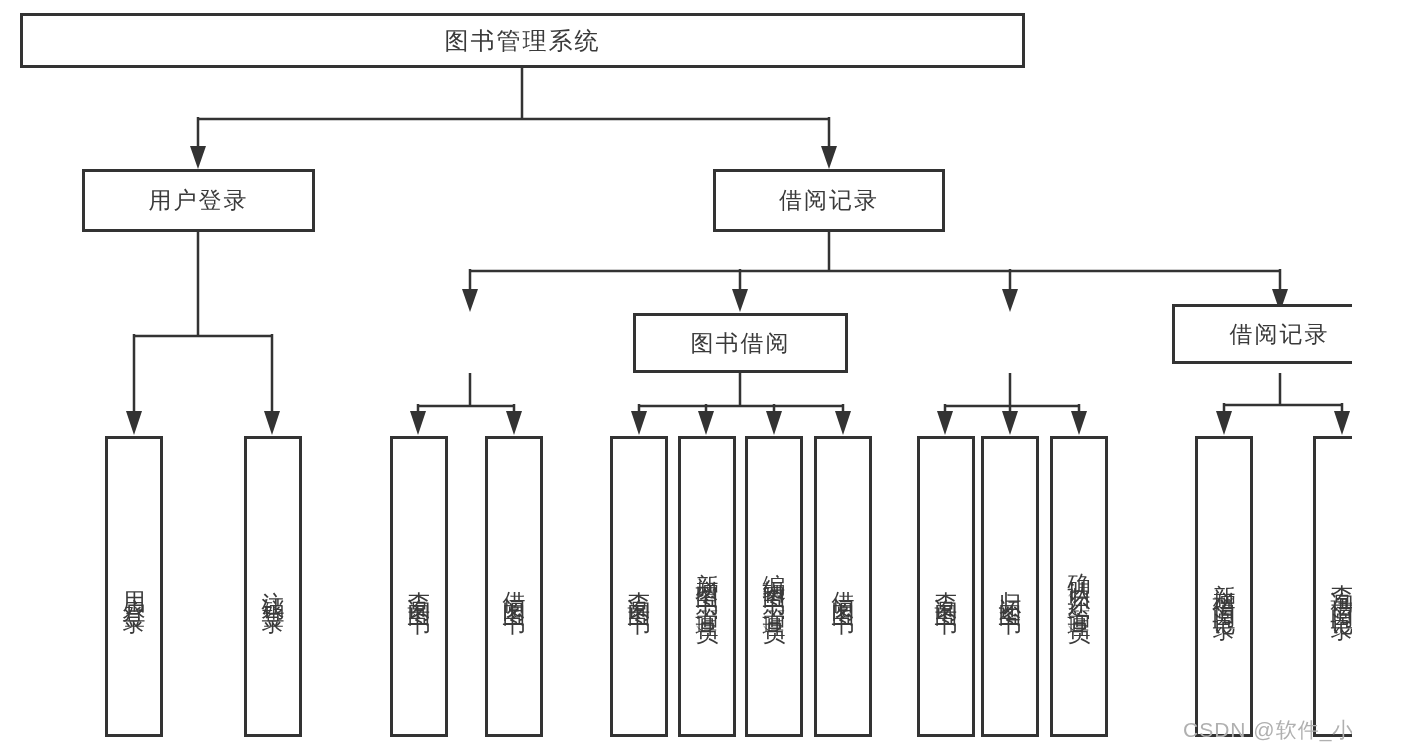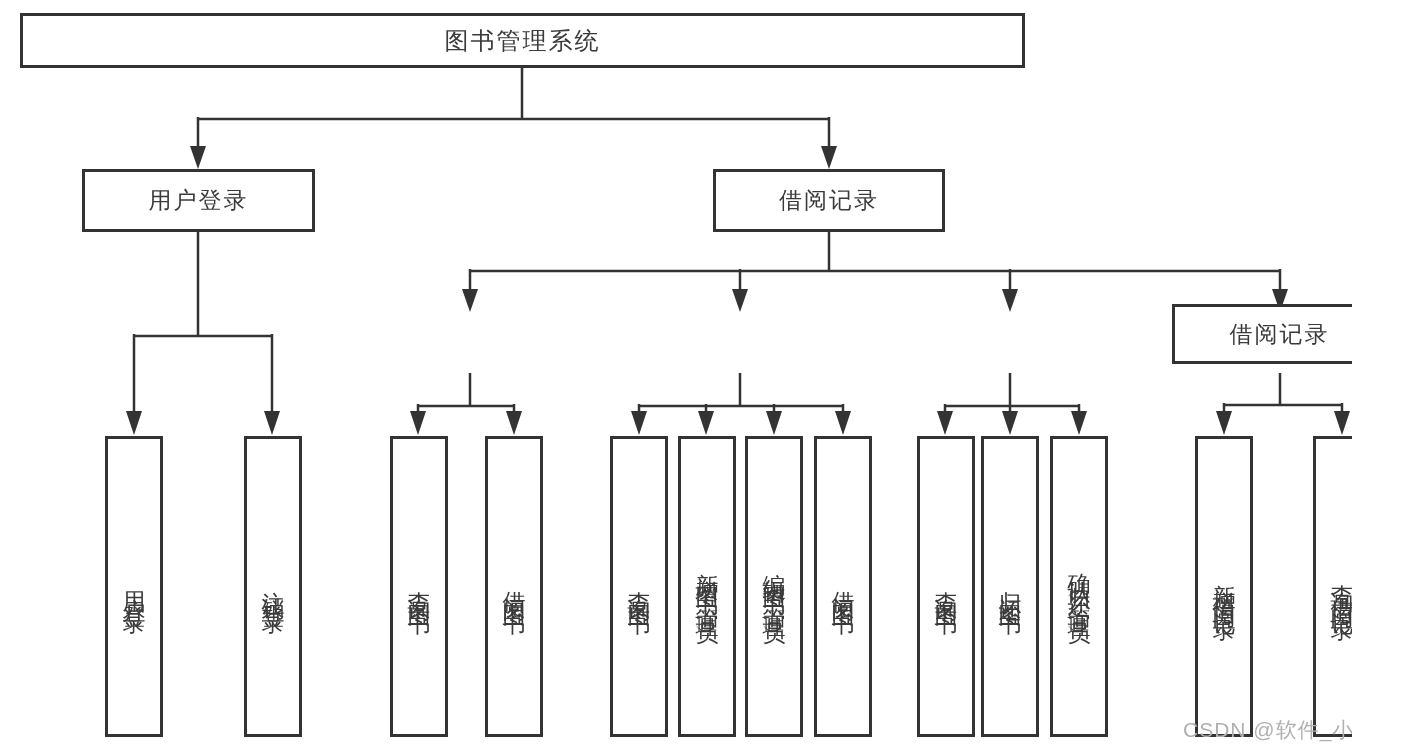--- a/index.html
+++ b/index.html
@@ -102,6 +102,9 @@
     <span class="h-label">借阅记录</span>
   </div>
 
+  <div class="node" style="left:633px; top:313px; width:215px; height:60px;">
+    <span class="h-label">图书借阅</span>
+  </div>
   <div class="node" style="left:1172px; top:304px; width:215px; height:60px;">
     <span class="h-label">借阅记录</span>
   </div>

